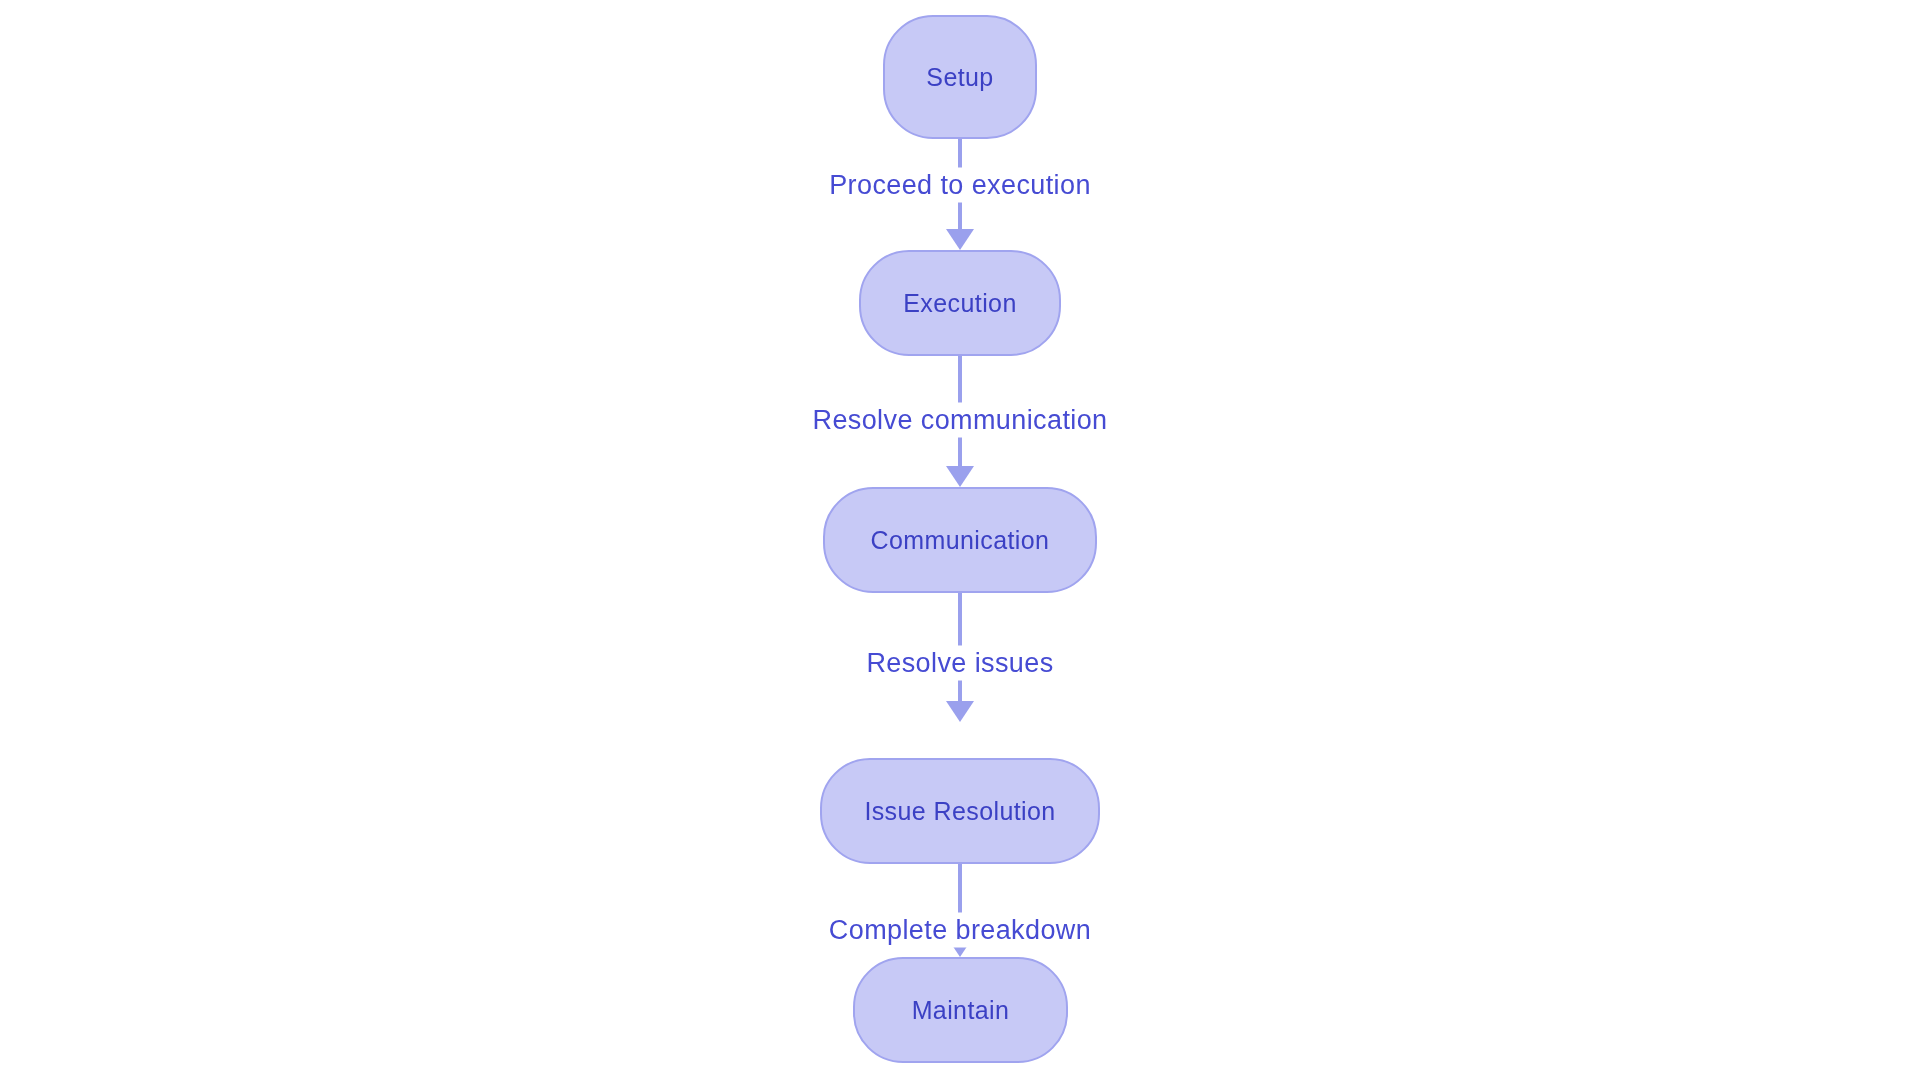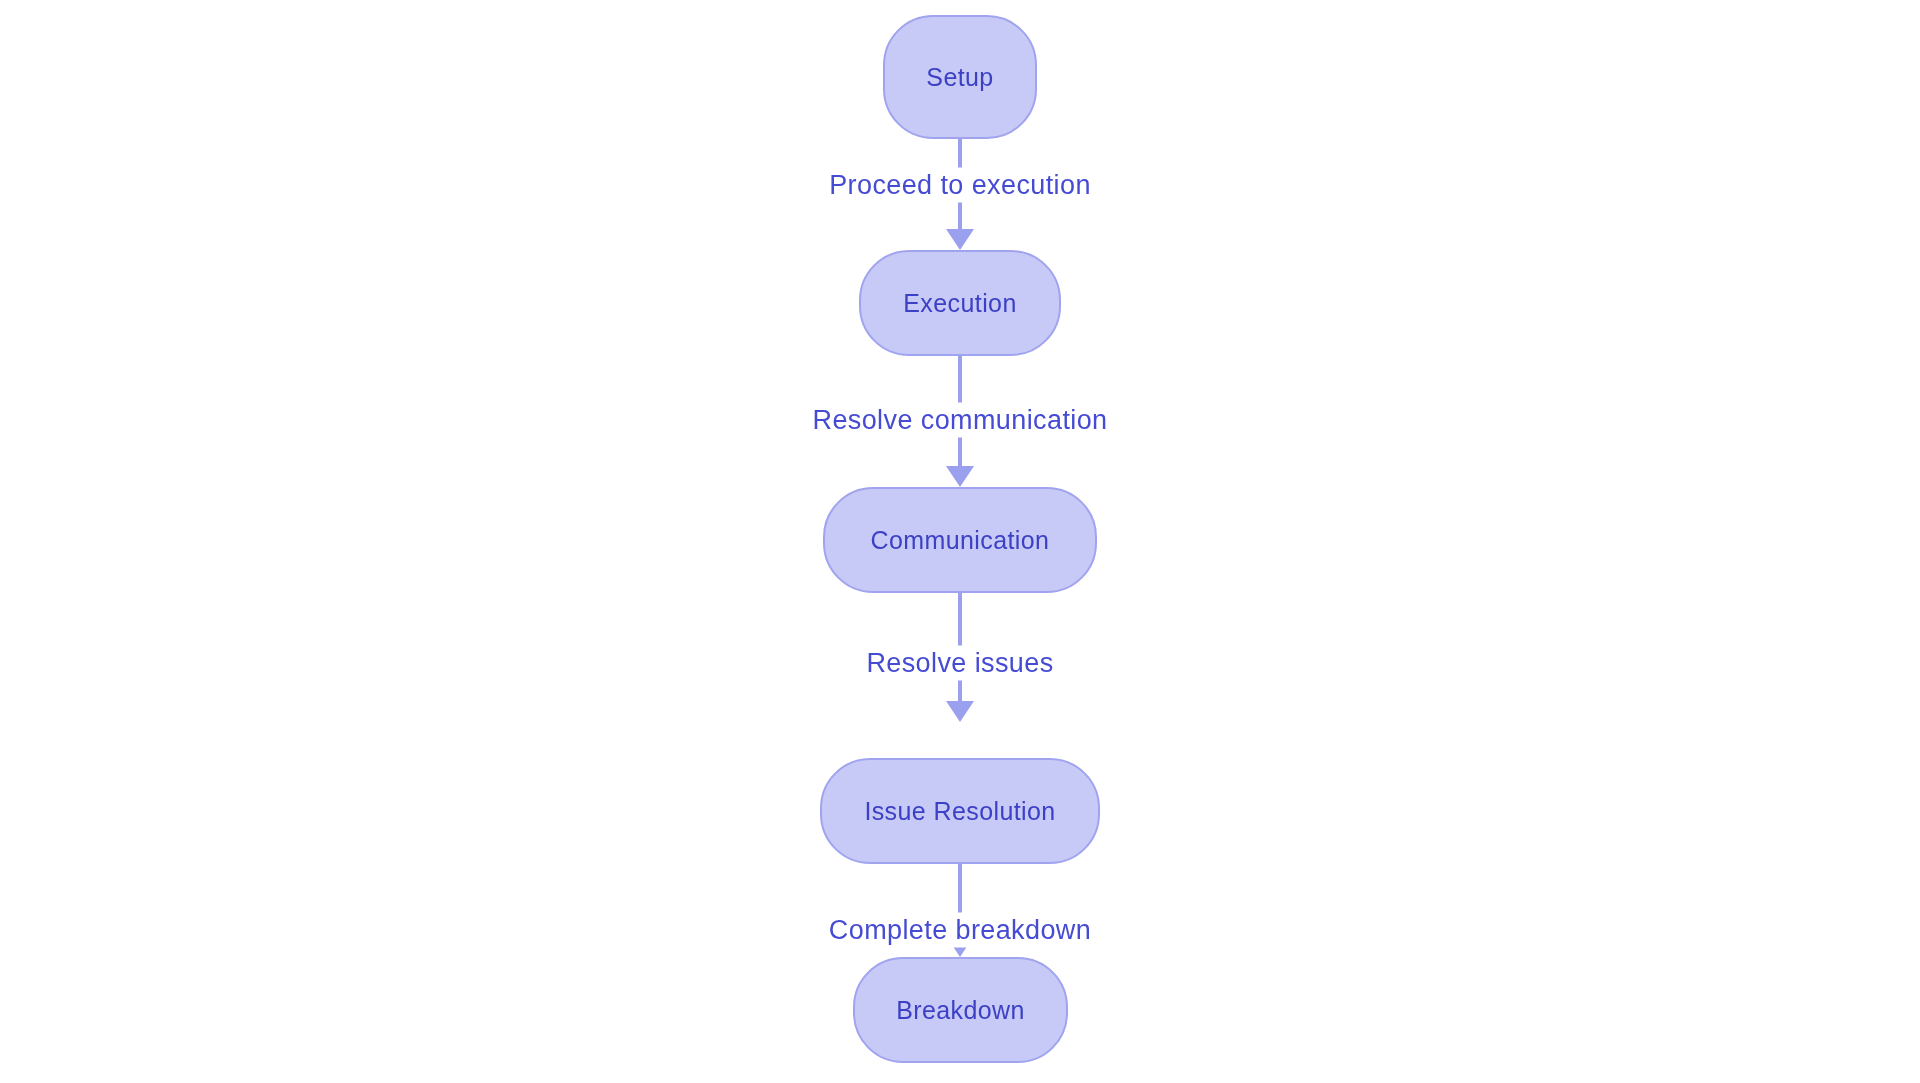--- a/index.html
+++ b/index.html
@@ -110,7 +110,7 @@
   </div>
 
   <div class="node" style="left:853px; top:957px; width:215px; height:106px;">
-    <span class="node-label">Breakdown</span>
+    <span class="node-label">Maintain</span>
   </div>
 
 </div>

